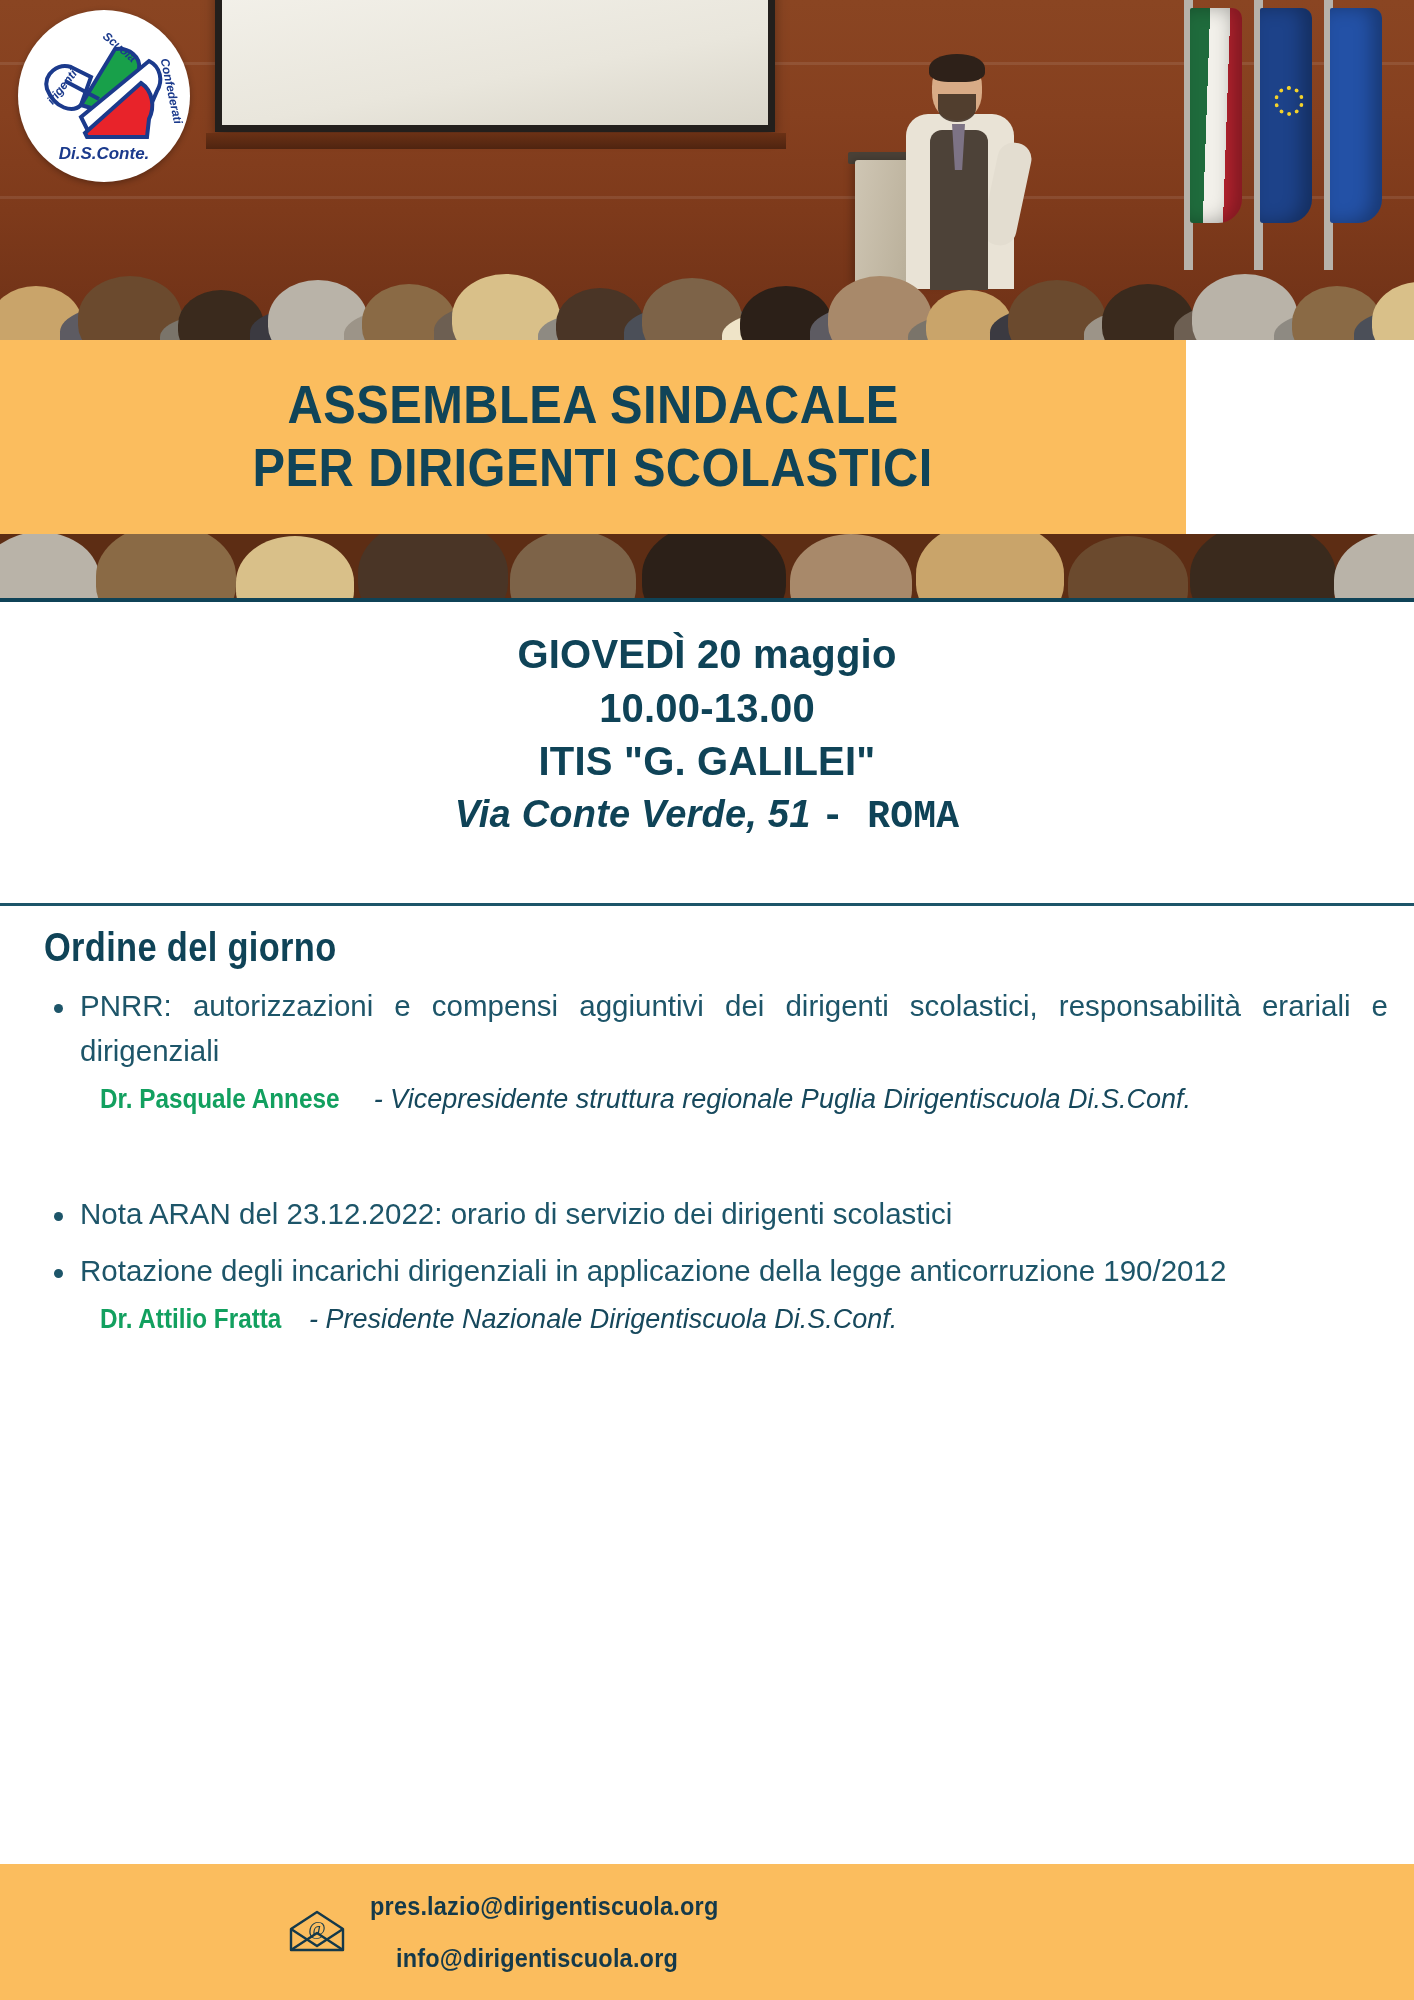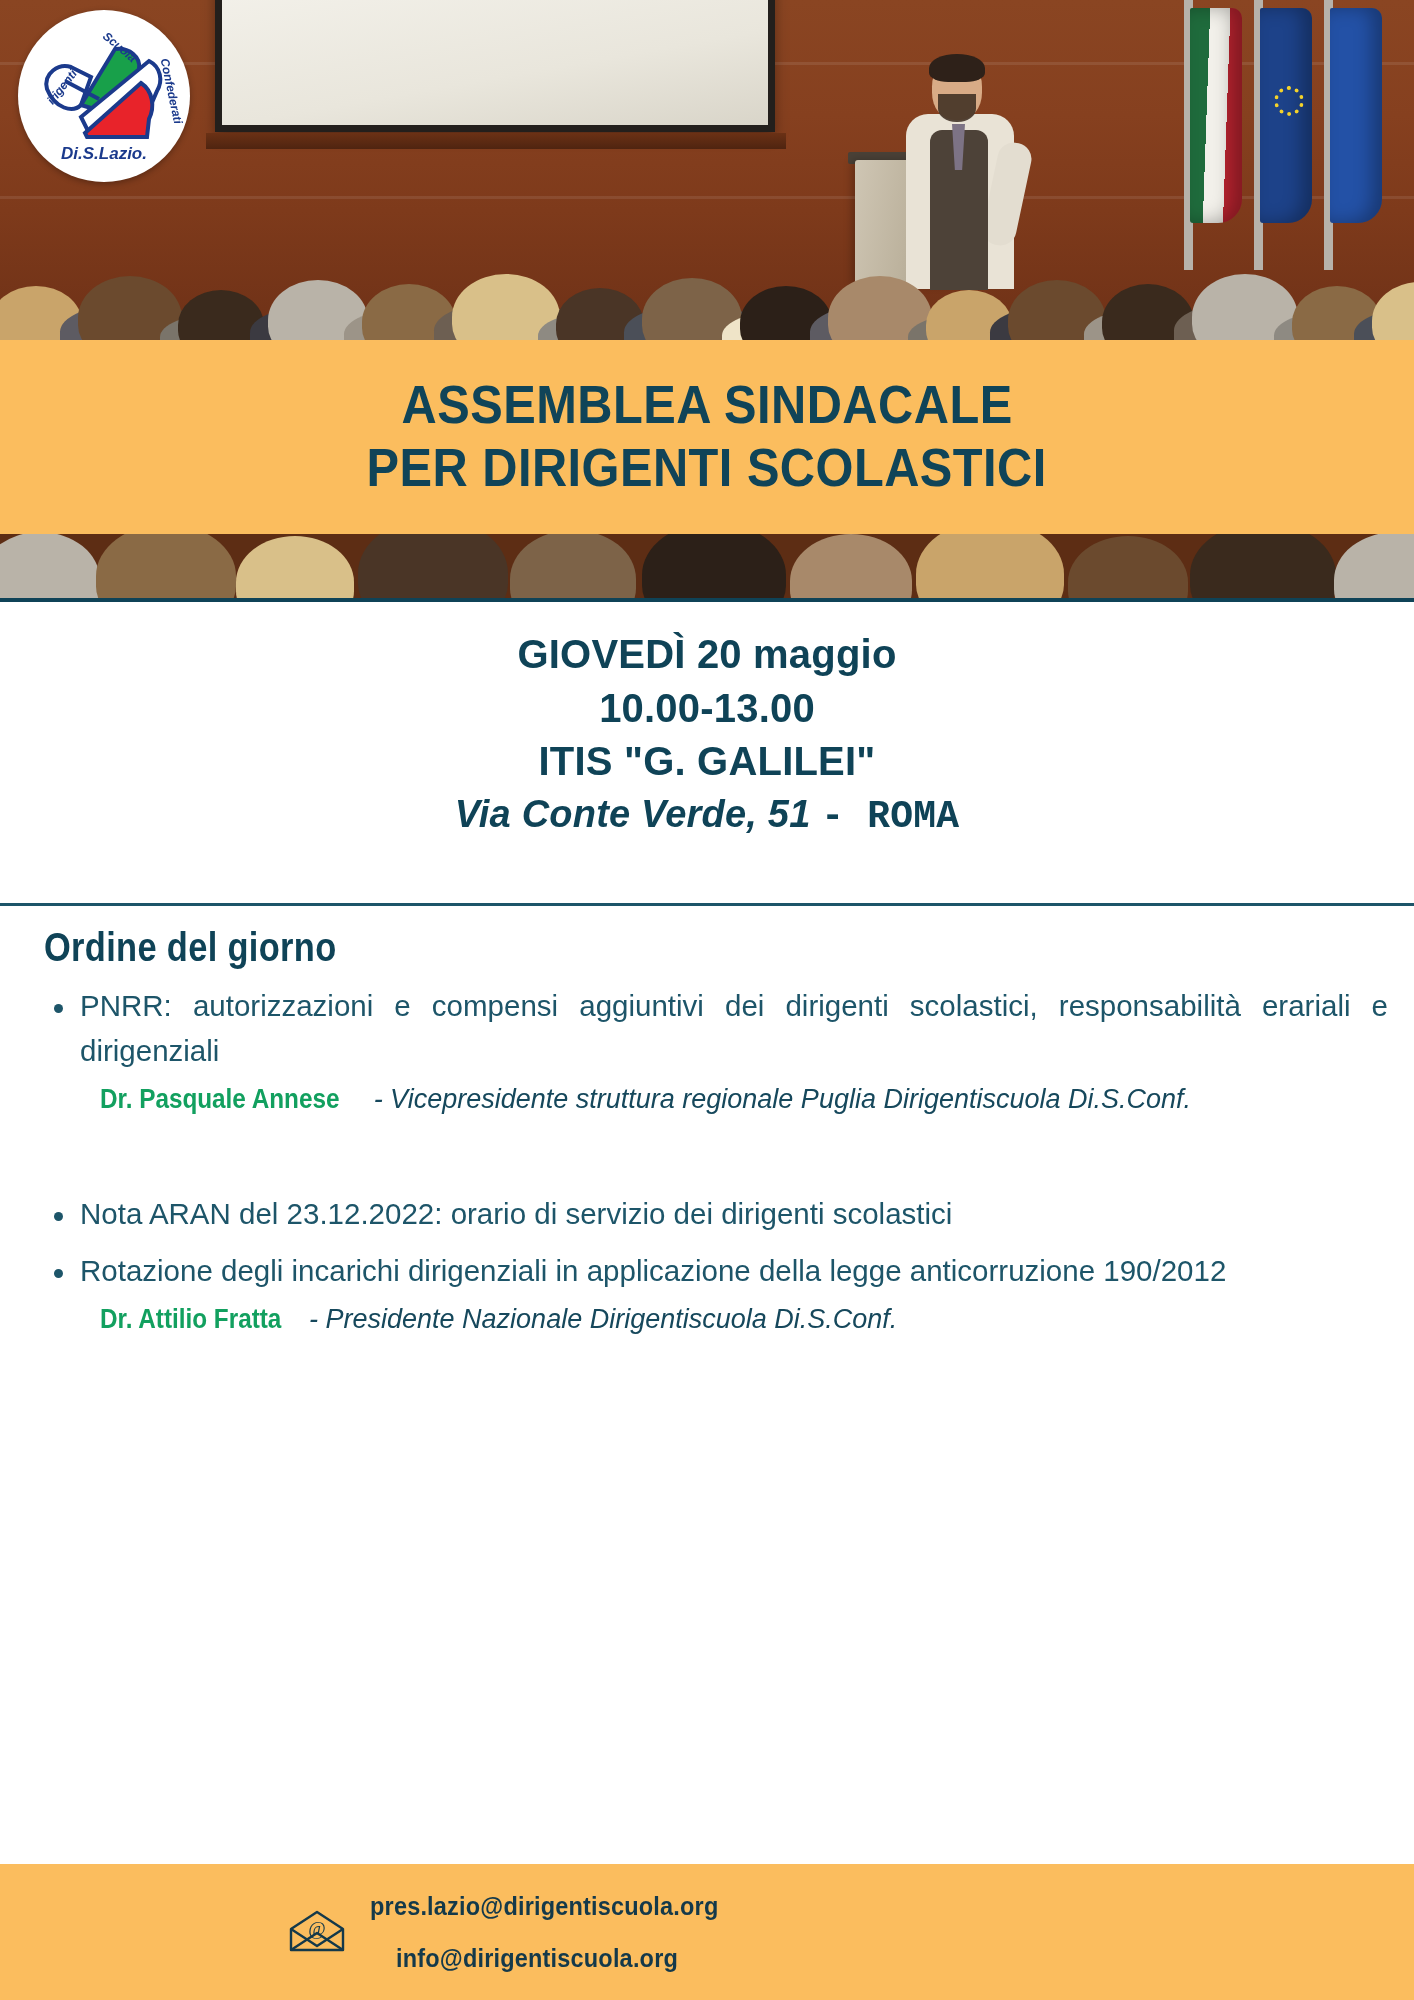--- a/index.html
+++ b/index.html
@@ -362,7 +362,7 @@
     <span class="logo-word lw-dirigenti">irigenti</span>
     <span class="logo-word lw-scuola">Scuola</span>
     <span class="logo-word lw-conf">Confederati</span>
-    <span class="logo-caption">Di.S.Lazio.</span>
+    <span class="logo-caption">Di.S.Conte.</span>
   </div>
 
   <div class="title-bar">

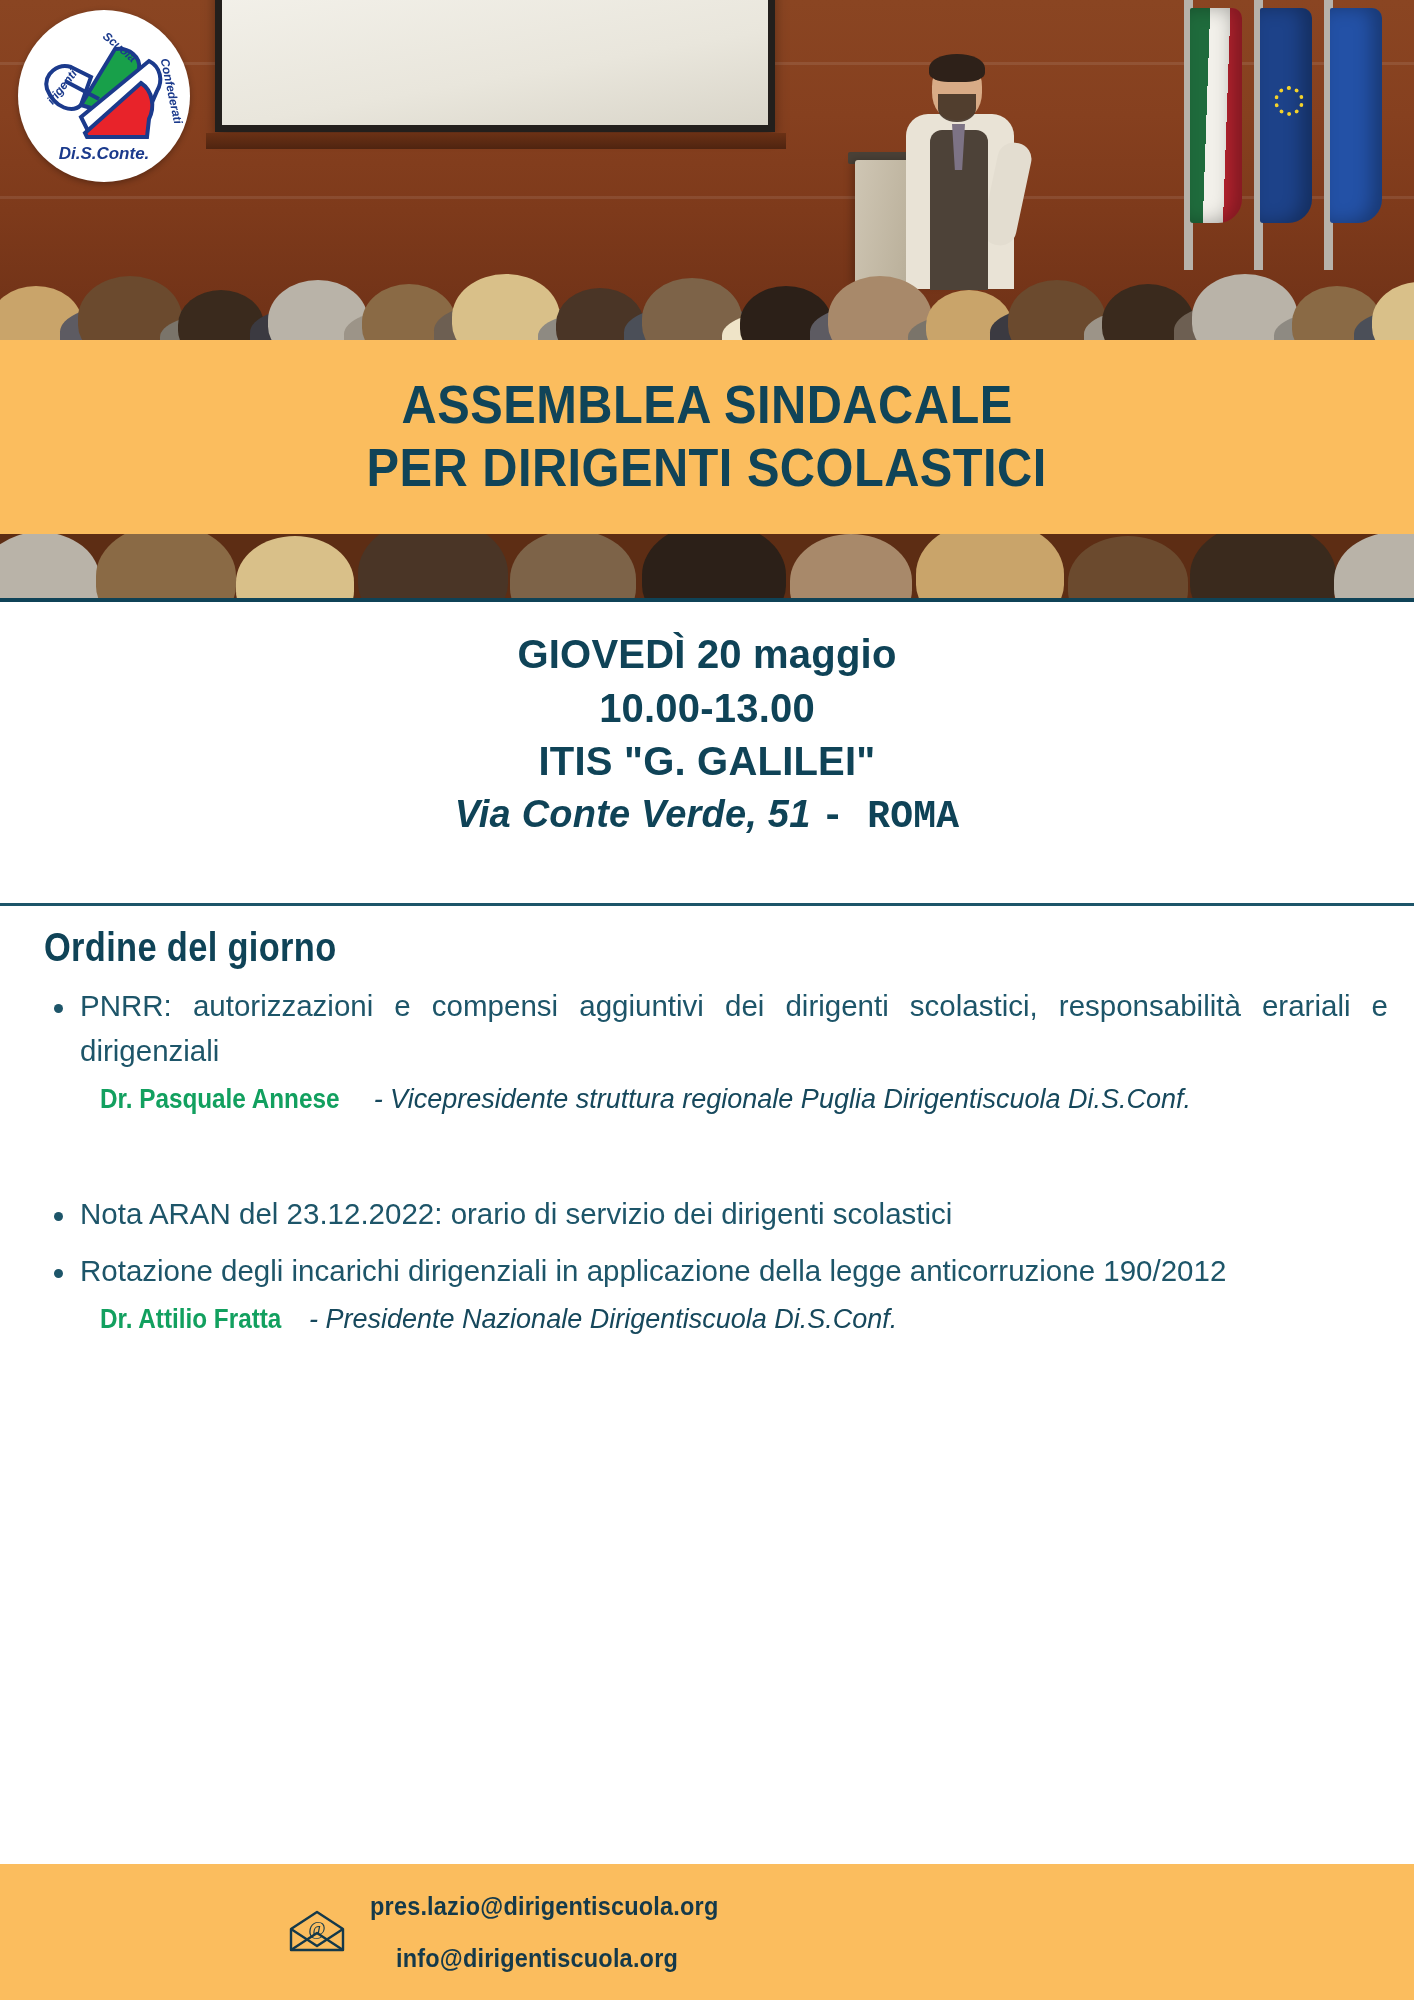--- a/index.html
+++ b/index.html
@@ -129,7 +129,7 @@
   
   .title-bar {
     position: absolute; left: 0; top: 340px;
-    width: 1414px; height: 194px;
+    width: 1186px; height: 194px;
     background: #fbbd5e;
     display: flex; flex-direction: column;
     align-items: center; justify-content: center;

